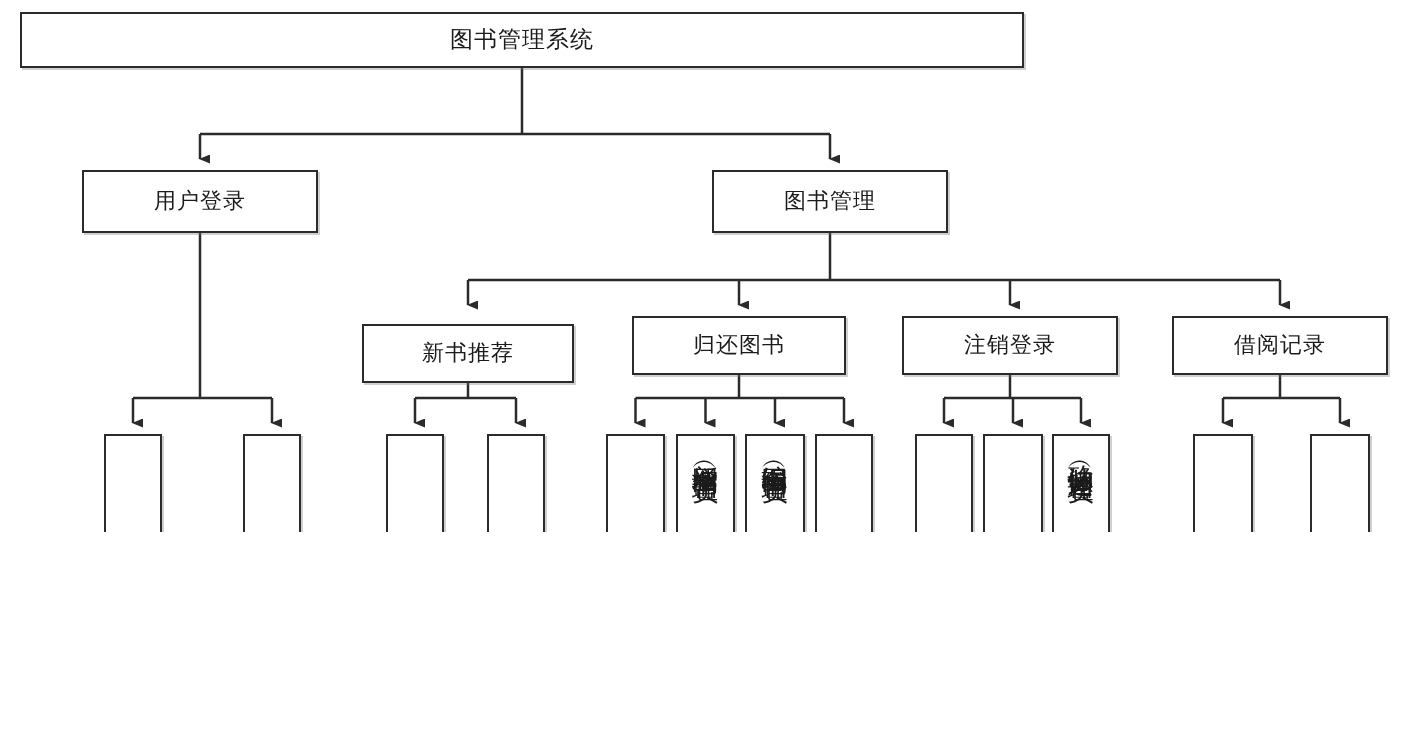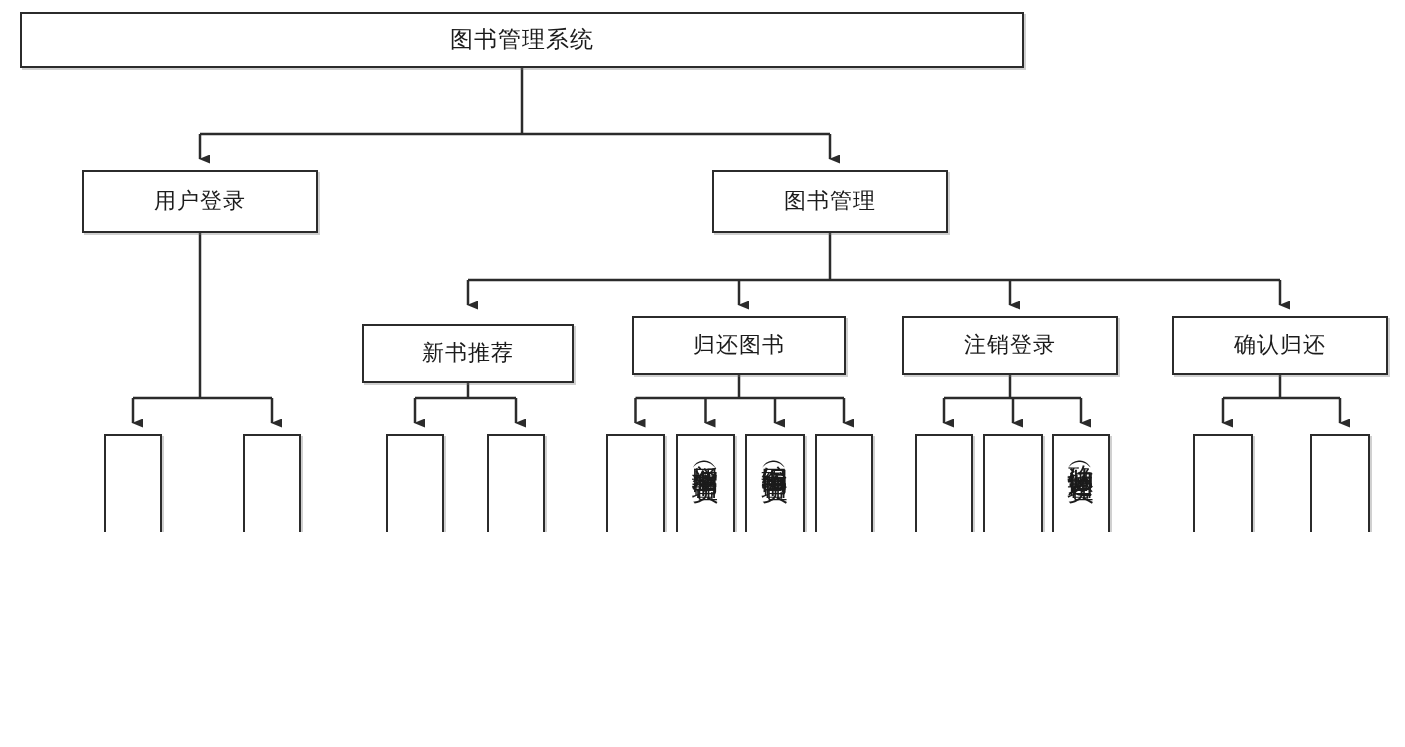--- a/index.html
+++ b/index.html
@@ -137,7 +137,7 @@
         <span class="lbl">注销登录</span>
       </div>
       <div class="node horiz" style="left: 1172px; top: 316px; width: 216px; height: 59px;">
-        <span class="lbl">确认归还</span>
+        <span class="lbl">借阅记录</span>
       </div>
       <div class="node vert mid" style="left: 104px; top: 434px; width: 58px; height: 300px;">
         <span class="lbl">用户登录</span>

